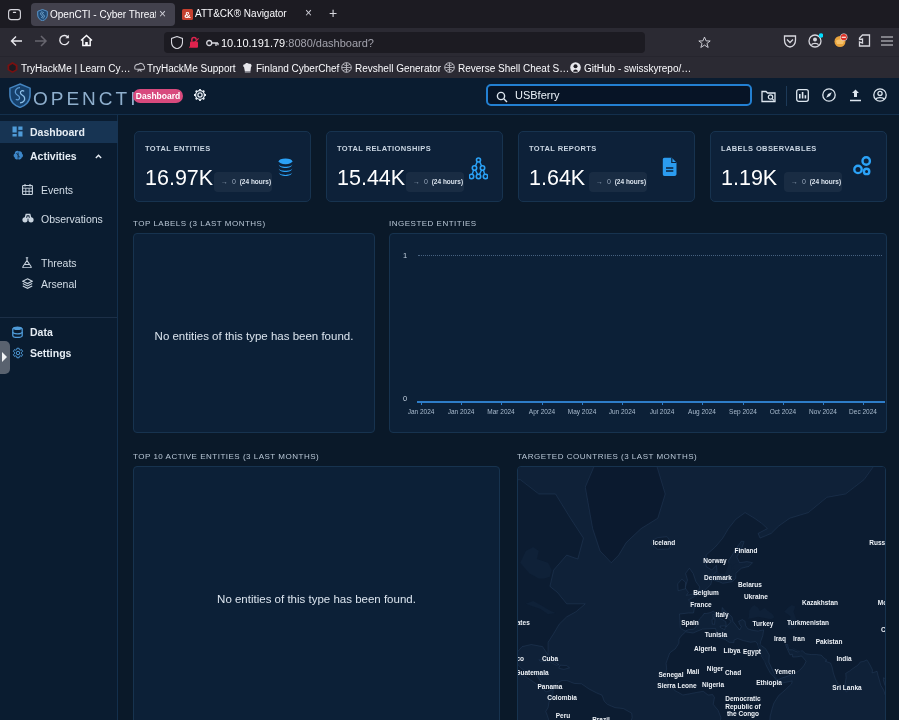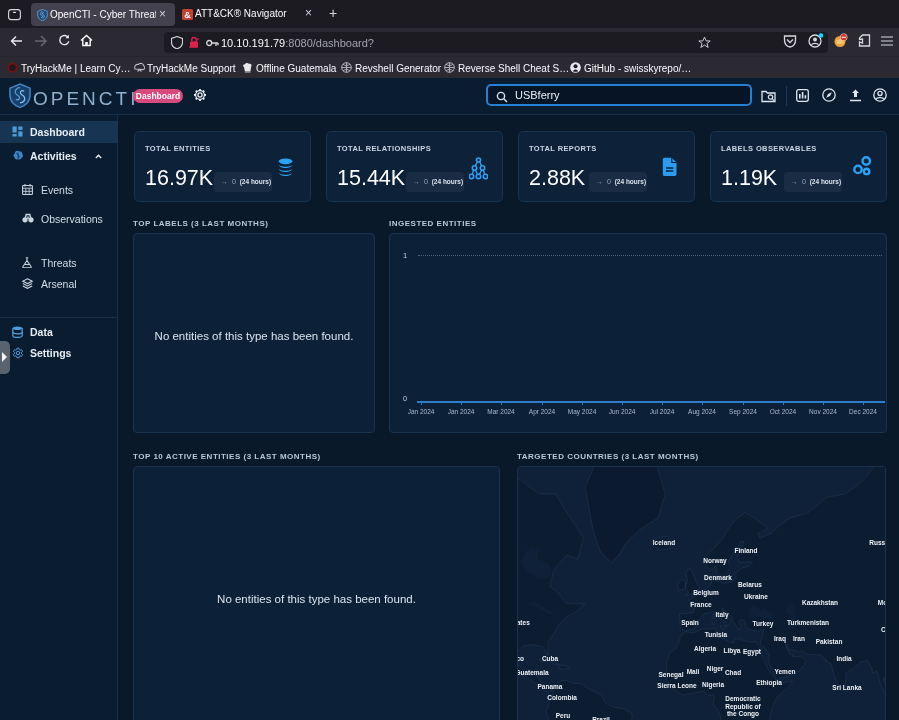--- a/index.html
+++ b/index.html
@@ -14,7 +14,7 @@
 .tabtxt { position:absolute; left:19px; top:6px; font-size:10px; white-space:nowrap; overflow:hidden; width:106px; color:#fbfbfe; }
 .tab2txt { position:absolute; left:195px; top:8px; font-size:10px; color:#fbfbfe; white-space:nowrap; }
 .tclose { position:absolute; font-size:11px; color:#cfcfd8; }
-#urlbar { position:absolute; left:164px; top:4px; width:664px; height:21px; background:#1c1b22; border-radius:4px; }
+#urlbar { position:absolute; left:164px; top:4px; width:481px; height:21px; background:#1c1b22; border-radius:4px; }
 .urltxt { position:absolute; left:57px; top:5px; font-size:11px; color:#fbfbfe; white-space:nowrap; }
 .urltxt .dim { color:#a3a3ad; }
 .navic { position:absolute; top:33px; }

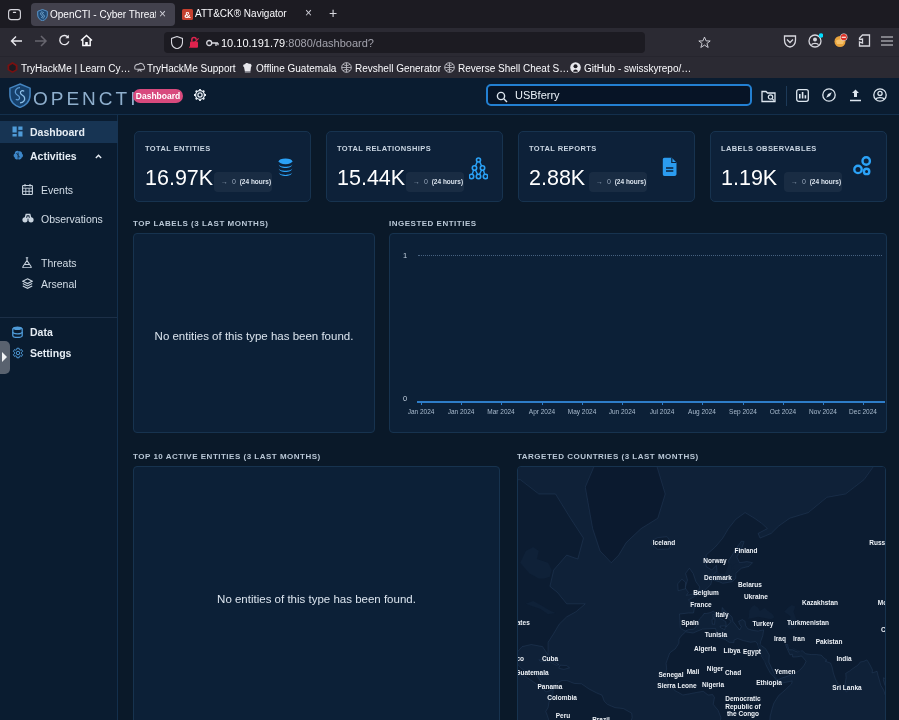--- a/index.html
+++ b/index.html
@@ -143,7 +143,7 @@
         <path d="M2 5 C0.5 4.5 1 2 3 2.2 C3.5 0.8 6 0.5 6.8 1.8 C9 1 10.5 3.5 9 5 L8.5 9 H2.8 Z" fill="#e7e7ec"></path>
         <rect x="2.8" y="9.3" width="5.7" height="1.2" fill="#bfbfc8"></rect>
       </svg>
-  <div class="bmitem" style="left:256px">Offline Guatemala</div>
+  <div class="bmitem" style="left:256px">Finland CyberChef</div>
   <svg class="abs" style="left:341px;top:5px" width="11" height="11" viewBox="0 0 11 11">
         <circle cx="5.5" cy="5.5" r="4.8" fill="none" stroke="#b9b9c0" stroke-width="1"></circle>
         <path d="M0.7 5.5 H10.3 M5.5 0.7 V10.3 M2 2.2 C4 4 7 4 9 2.2 M2 8.8 C4 7 7 7 9 8.8" stroke="#b9b9c0" stroke-width="0.9" fill="none"></path>

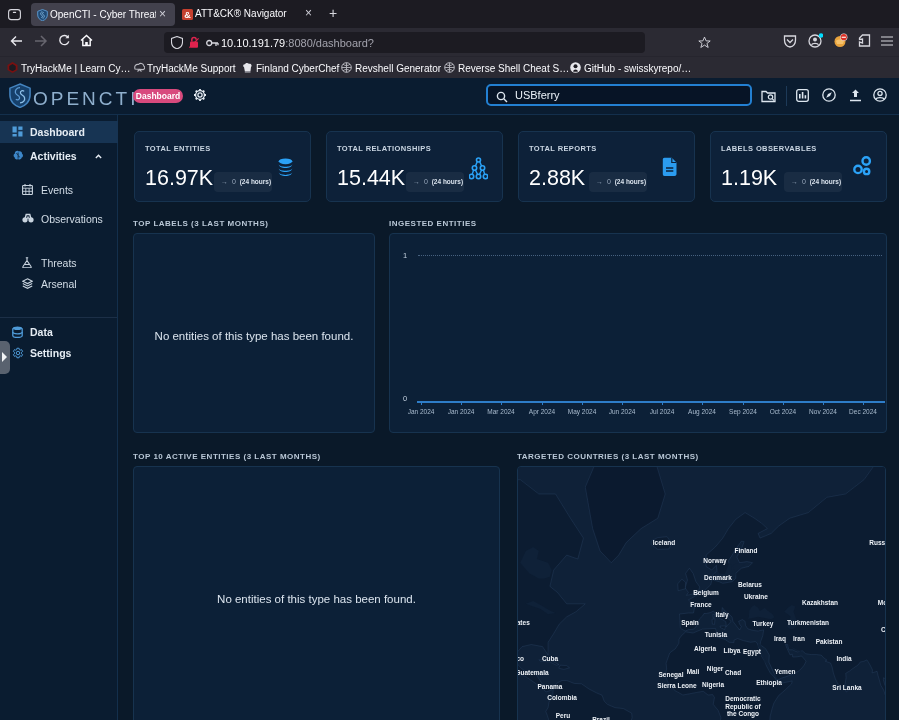--- a/index.html
+++ b/index.html
@@ -309,7 +309,7 @@
 </div>
 <div class="card" style="left:399px;top:16px">
 <div class="t">TOTAL REPORTS</div>
-<div class="n">2.88K</div>
+<div class="n">1.64K</div>
 <div class="pill" style="left:70px;width:58px"><span style="color:#8b9cb1">→</span>&nbsp; <span style="color:#98a8bc">0</span> &nbsp;<b>(24 hours)</b></div>
 <svg class="abs" style="left:143px;top:25px" width="16" height="20" viewBox="0 0 16 20">
             <path d="M2.5 0.8 H9.8 L14.5 5.5 V17 C14.5 18.2 13.7 19 12.5 19 H2.5 C1.3 19 0.8 18.2 0.8 17 V2.8 C0.8 1.6 1.3 0.8 2.5 0.8Z" fill="#2b9cf0"></path>

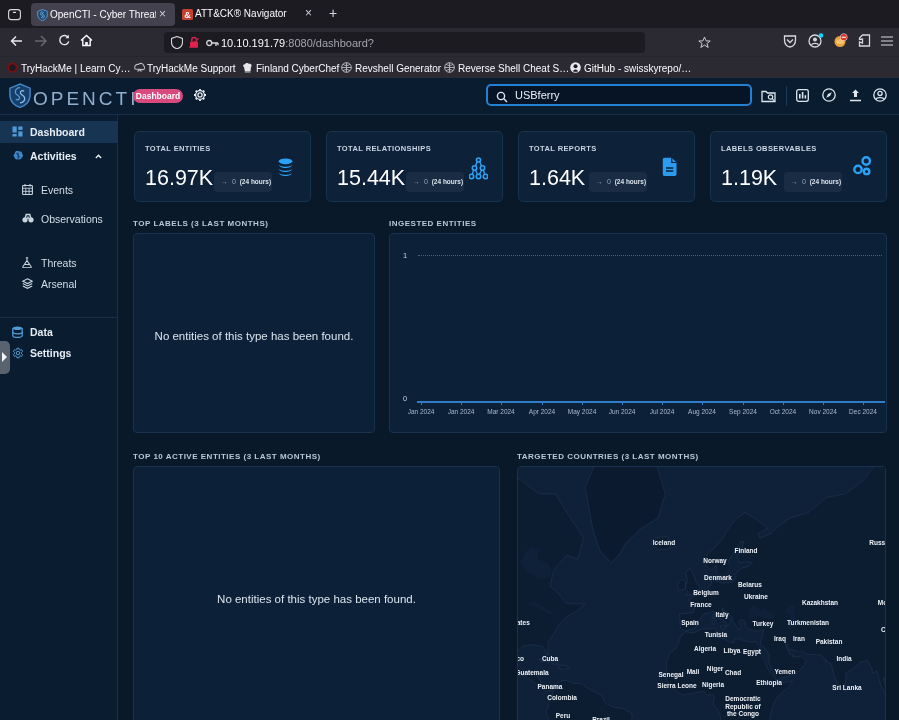--- a/index.html
+++ b/index.html
@@ -39,7 +39,7 @@
 .card .n { position:absolute; left:10px; top:34px; font-size:21.5px; color:#fff; }
 .card .pill { position:absolute; top:40px; height:20px; background:rgba(255,255,255,0.05); border-radius:4px; color:#93a5ba; font-size:7px; line-height:20px; white-space:nowrap; padding-left:7px; }
 .card .pill b { color:#d9e2ec; font-size:6.5px; }
-.wtitle { position:absolute; font-size:8px; font-weight:bold; letter-spacing:0.5px; color:#b9c7d6; }
+.wtitle { position:absolute; font-size:8px; font-weight:normal; letter-spacing:0.5px; color:#b9c7d6; }
 .panel { position:absolute; background:#0c2037; border:1px solid #17334f; border-radius:4px; }
 .noent { position:absolute; width:100%; text-align:center; font-size:11.5px; color:#dbe4ee; }
 .mlbl { position:absolute; width:90px; text-align:center; font-size:6.5px; font-weight:bold; color:#eef2f7; white-space:nowrap; }

